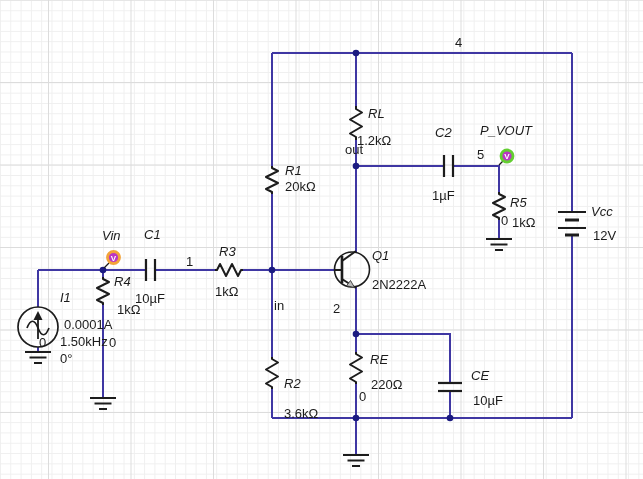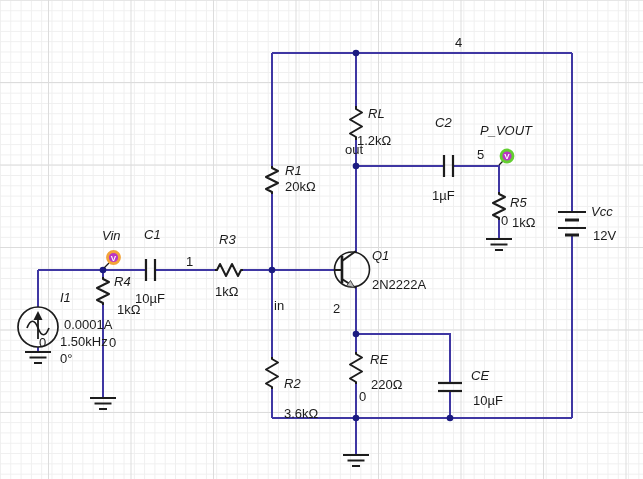--- a/index.html
+++ b/index.html
@@ -184,7 +184,7 @@
   <div class="lbl" style="left:359px;top:390px">0</div>
   <div class="lbl ref" style="left:471px;top:369px">CE</div>
   <div class="lbl" style="left:473px;top:394px">10µF</div>
-  <div class="lbl ref" style="left:435px;top:116px">C2</div>
+  <div class="lbl ref" style="left:435px;top:126px">C2</div>
   <div class="lbl" style="left:432px;top:189px">1µF</div>
   <div class="lbl" style="left:477px;top:148px">5</div>
   <div class="lbl ref" style="left:480px;top:124px">P_VOUT</div>

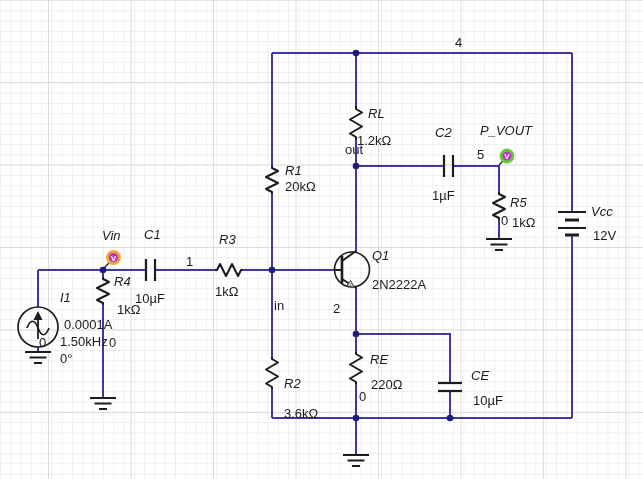--- a/index.html
+++ b/index.html
@@ -157,7 +157,7 @@
   <div class="lbl ref" style="left:102px;top:229px">Vin</div>
   <div class="lbl ref" style="left:144px;top:228px">C1</div>
   <div class="lbl" style="left:186px;top:255px">1</div>
-  <div class="lbl ref" style="left:219px;top:233px">R3</div>
+  <div class="lbl ref" style="left:219px;top:245px">R3</div>
   <div class="lbl" style="left:215px;top:285px">1kΩ</div>
   <div class="lbl ref" style="left:114px;top:275px">R4</div>
   <div class="lbl" style="left:135px;top:292px">10µF</div>

